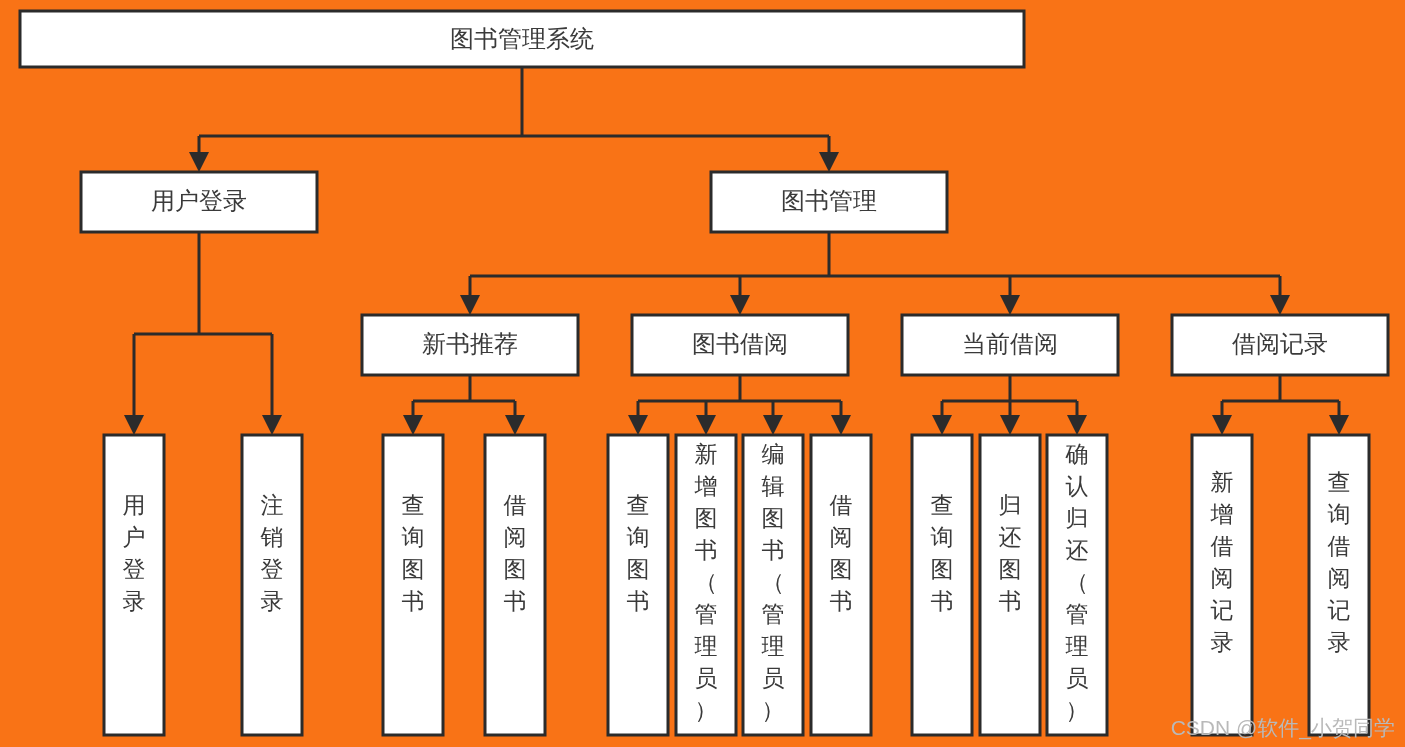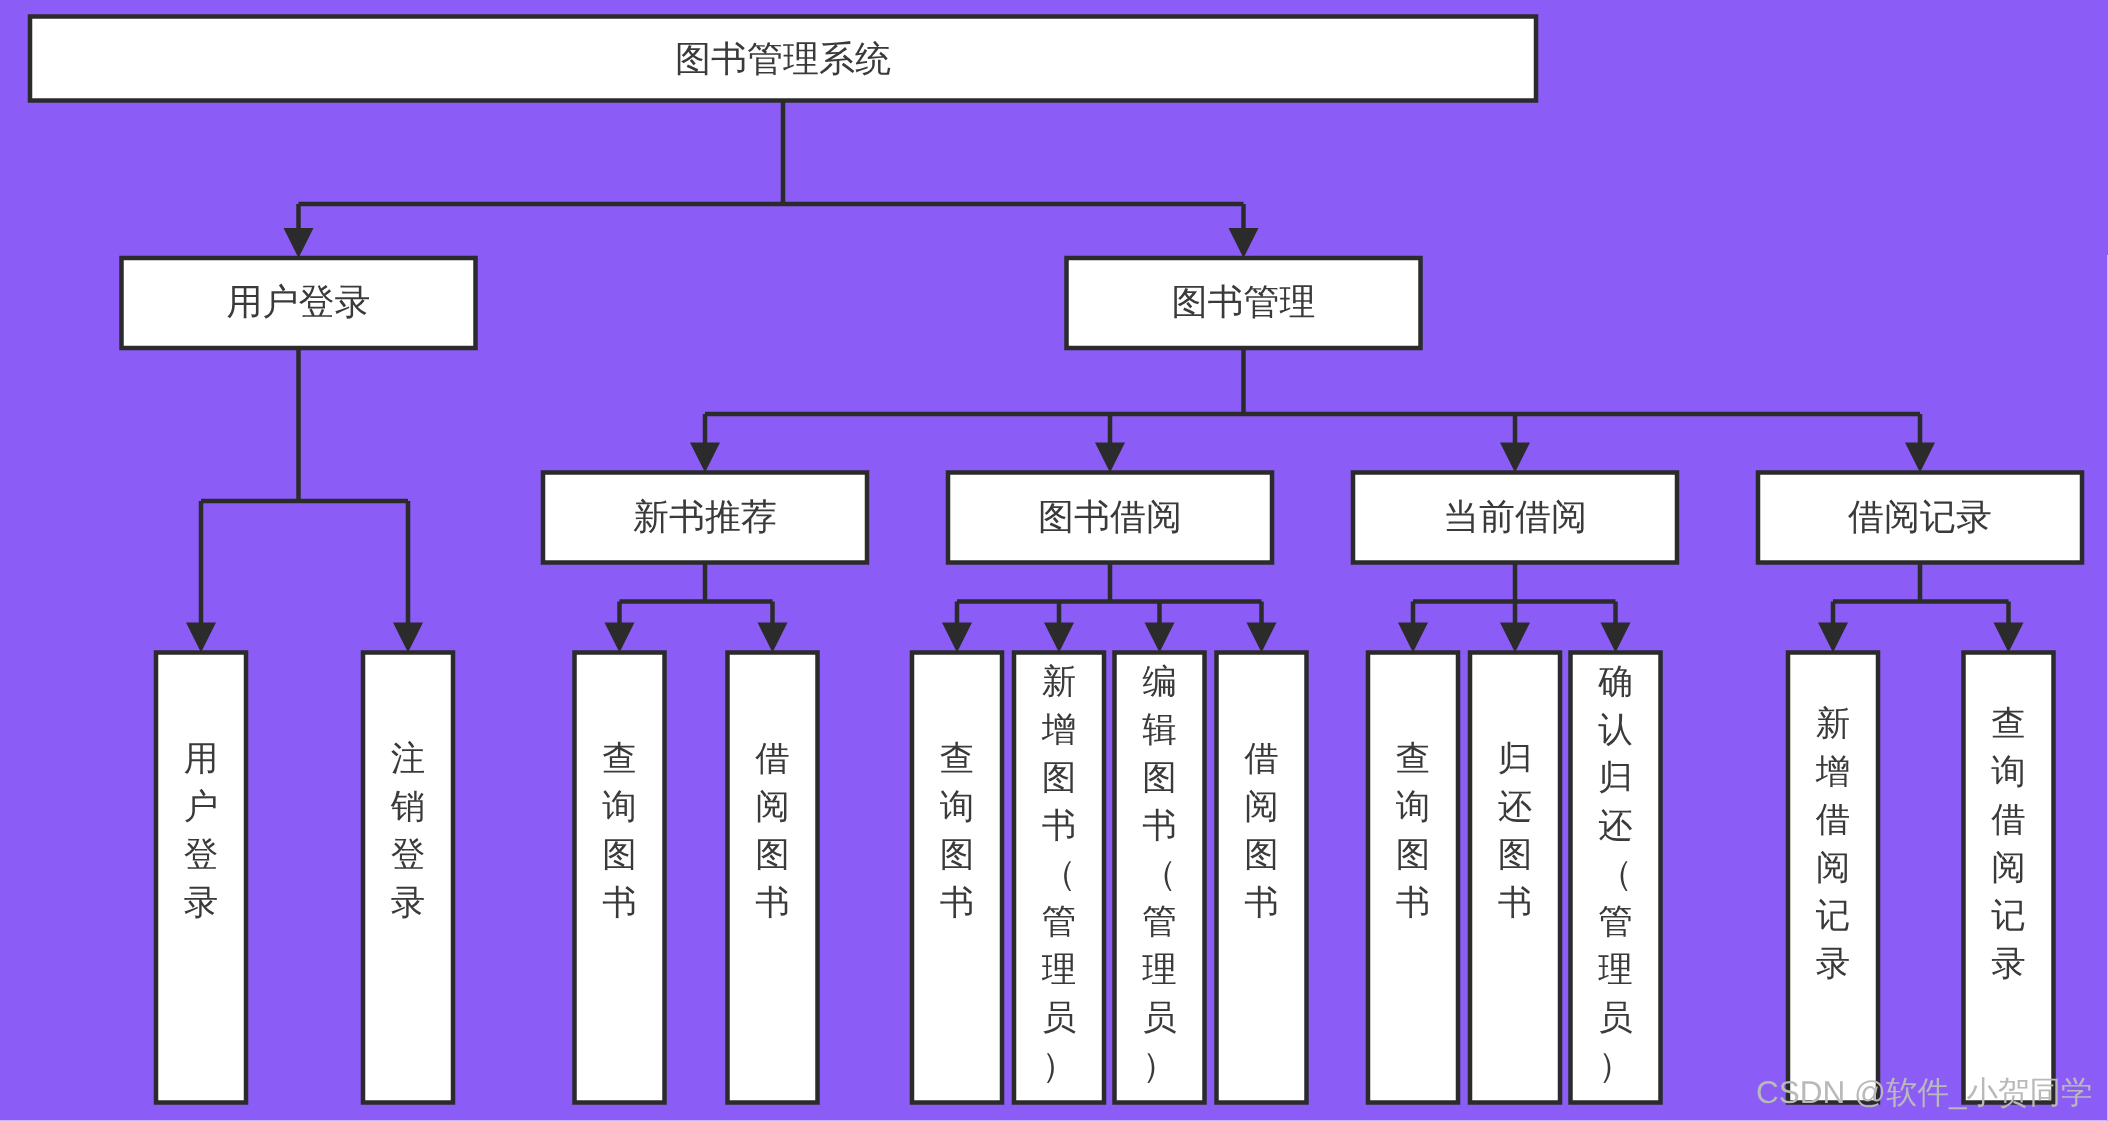--- a/index.html
+++ b/index.html
@@ -15,7 +15,7 @@
     position: relative;
     width: 1405px;
     height: 747px;
-    background: #8b5cf6;
+    background: #f97316;
     overflow: hidden;
   }
   svg#flowchart {

